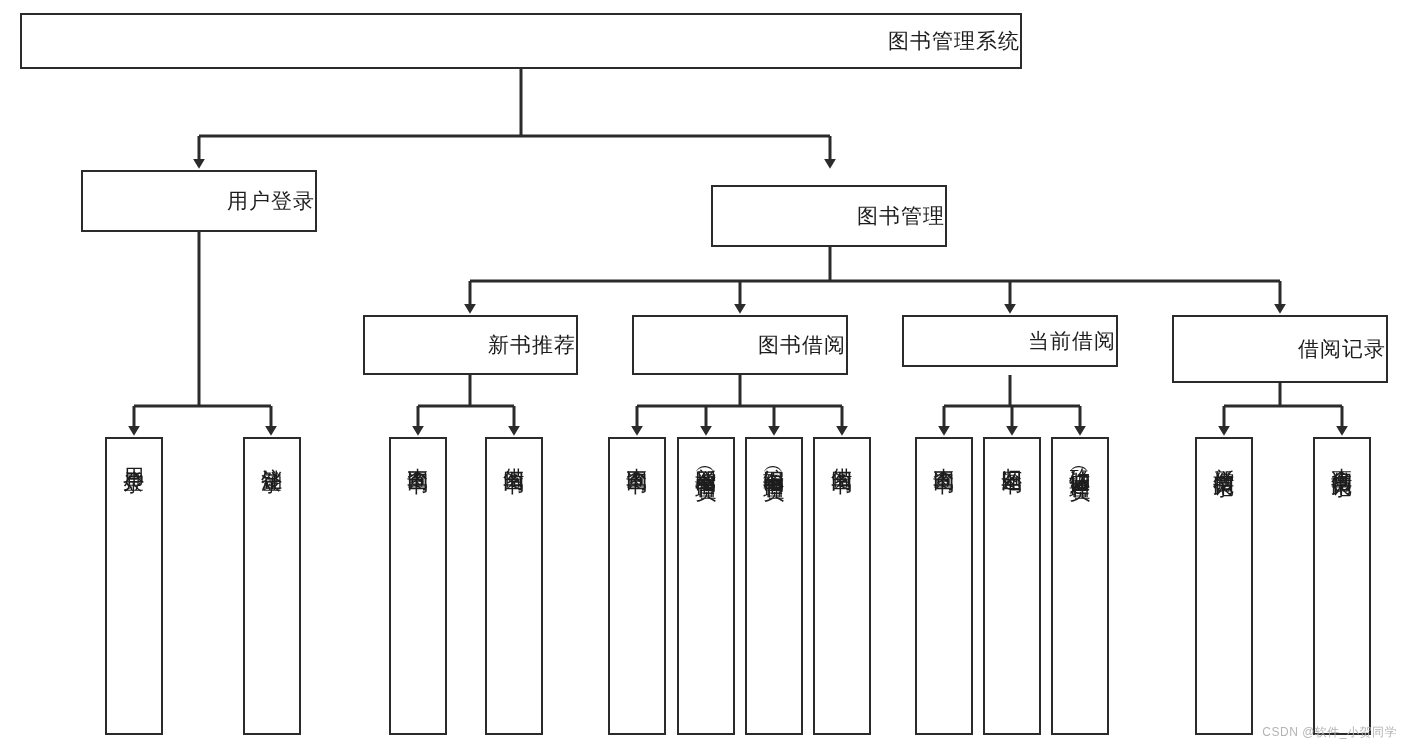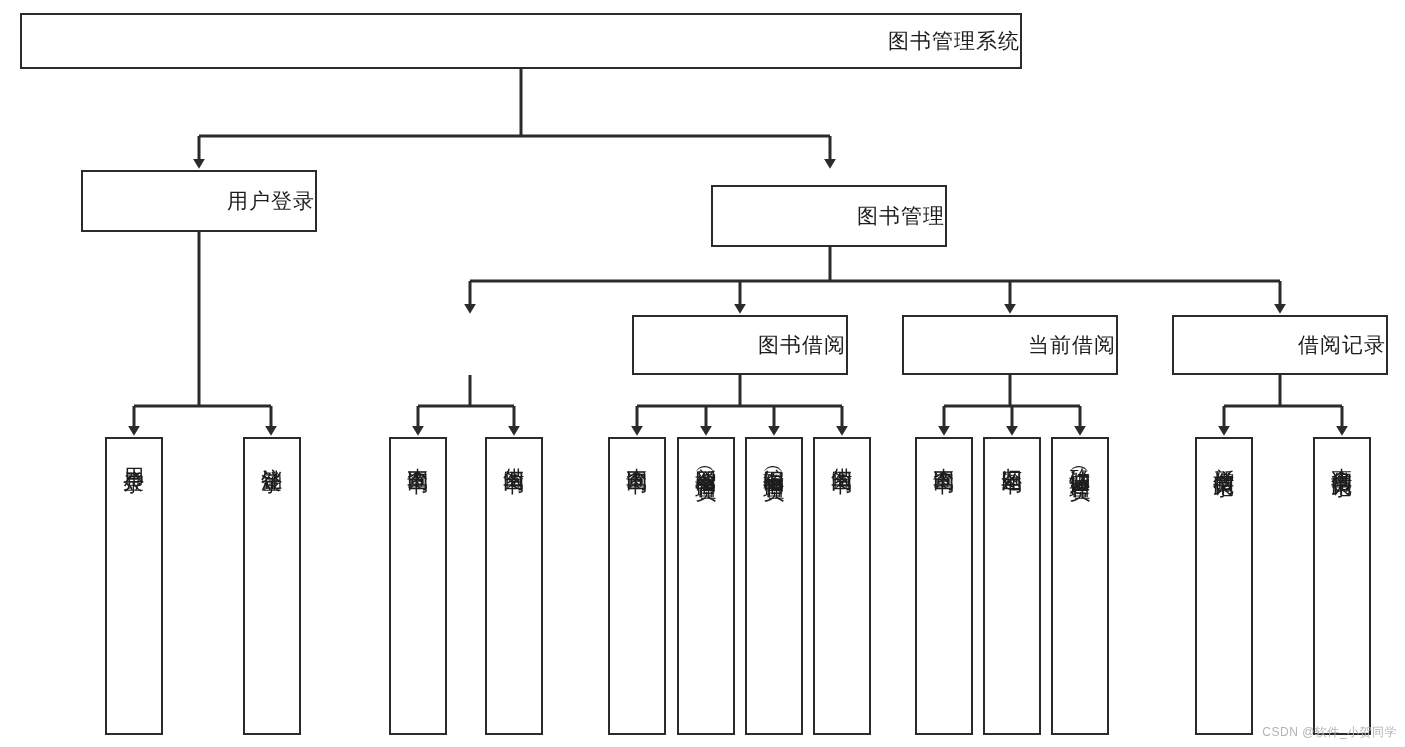--- a/index.html
+++ b/index.html
@@ -136,6 +136,9 @@
     <span class="htext">图书管理</span>
   </div>
 
+  <div class="node h" style="left:363px; top:315px; width:215px; height:60px;">
+    <span class="htext">新书推荐</span>
+  </div>
   <div class="node h" style="left:632px; top:315px; width:216px; height:60px;">
     <span class="htext">图书借阅</span>
   </div>

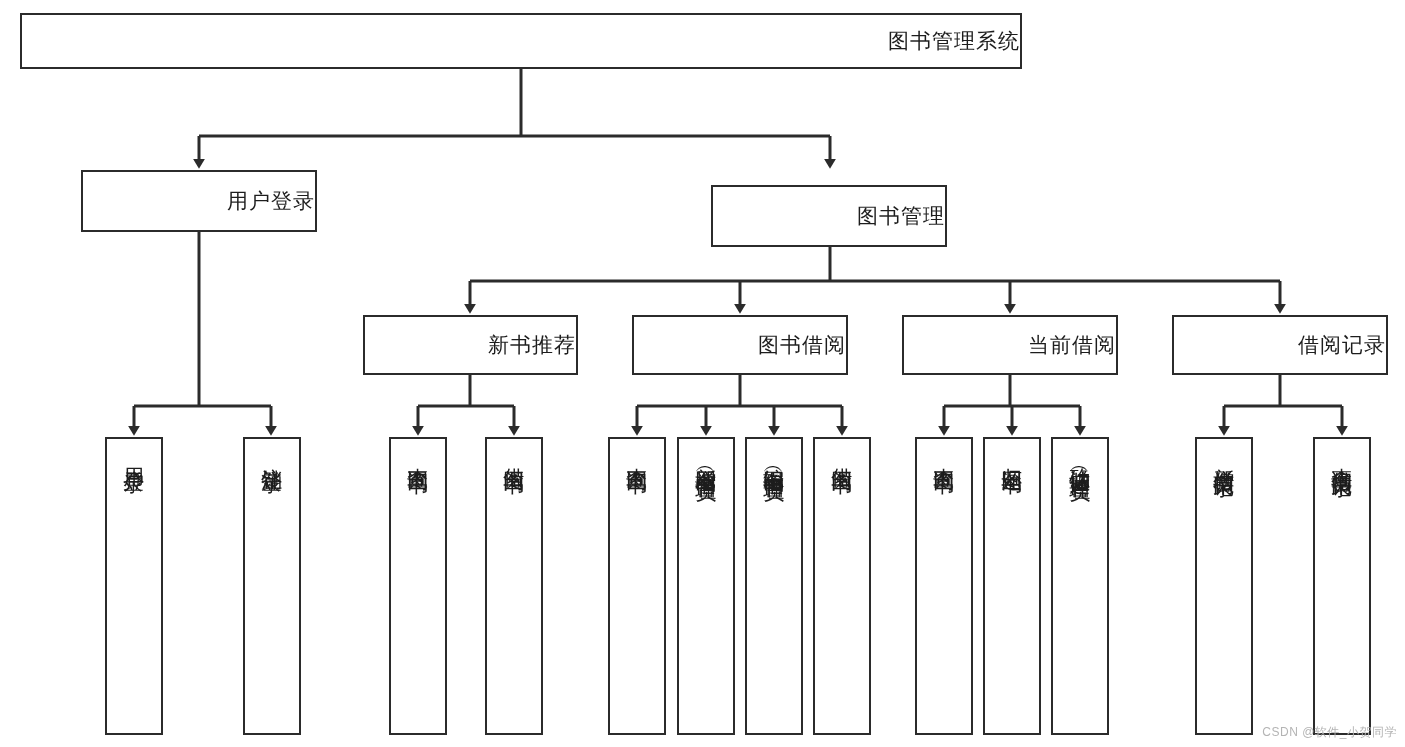--- a/index.html
+++ b/index.html
@@ -142,7 +142,7 @@
   <div class="node h" style="left:632px; top:315px; width:216px; height:60px;">
     <span class="htext">图书借阅</span>
   </div>
-  <div class="node h" style="left:902px; top:315px; width:216px; height:60px;">
+  <div class="node h" style="left:902px; top:315px; width:216px; height:52px;">
     <span class="htext">当前借阅</span>
   </div>
   <div class="node h" style="left:1172px; top:315px; width:216px; height:60px;">

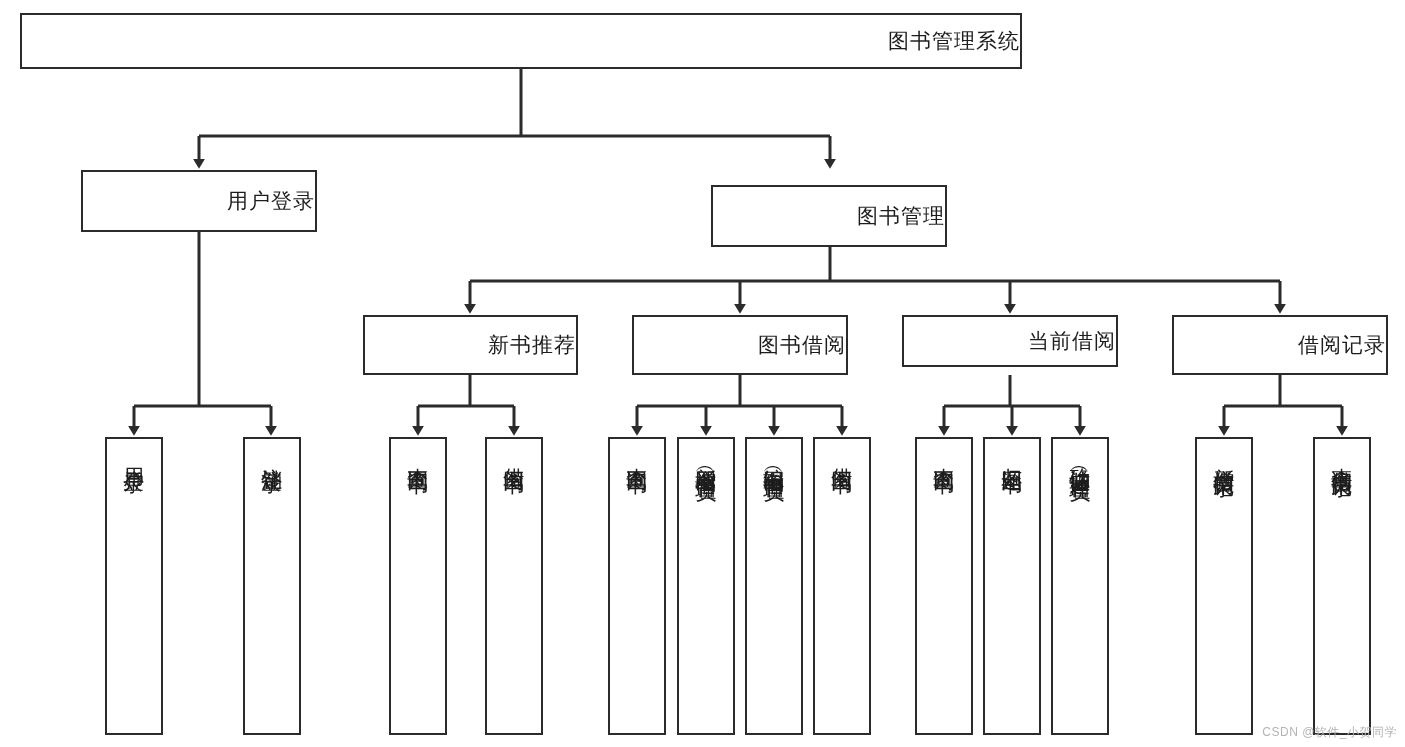--- a/index.html
+++ b/index.html
@@ -145,7 +145,7 @@
   <div class="node h" style="left:902px; top:315px; width:216px; height:52px;">
     <span class="htext">当前借阅</span>
   </div>
-  <div class="node h" style="left:1172px; top:315px; width:216px; height:60px;">
+  <div class="node h" style="left:1172px; top:315px; width:216px; height:68px;">
     <span class="htext">借阅记录</span>
   </div>
 

